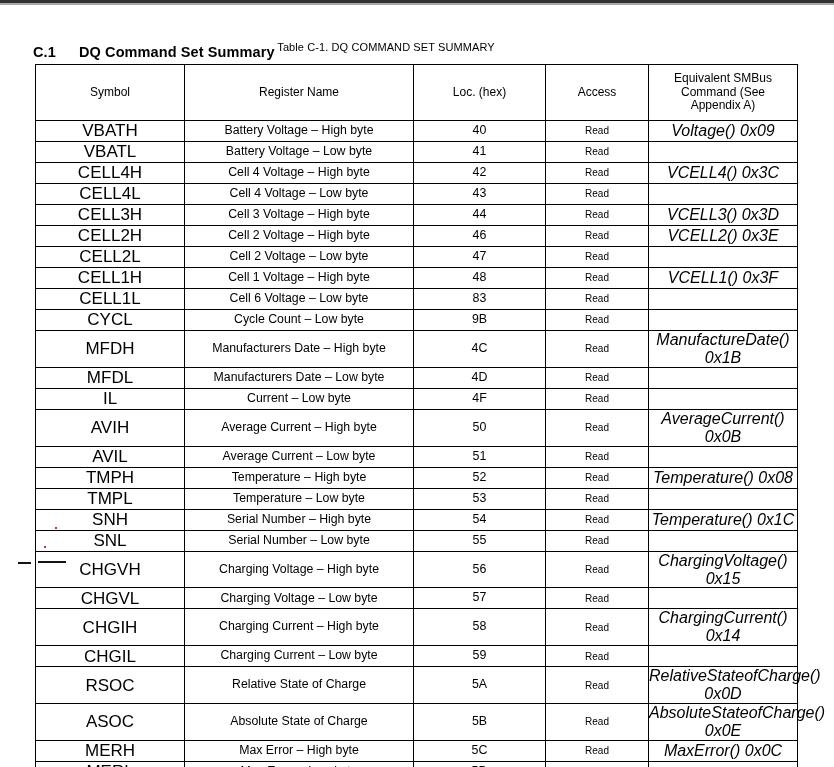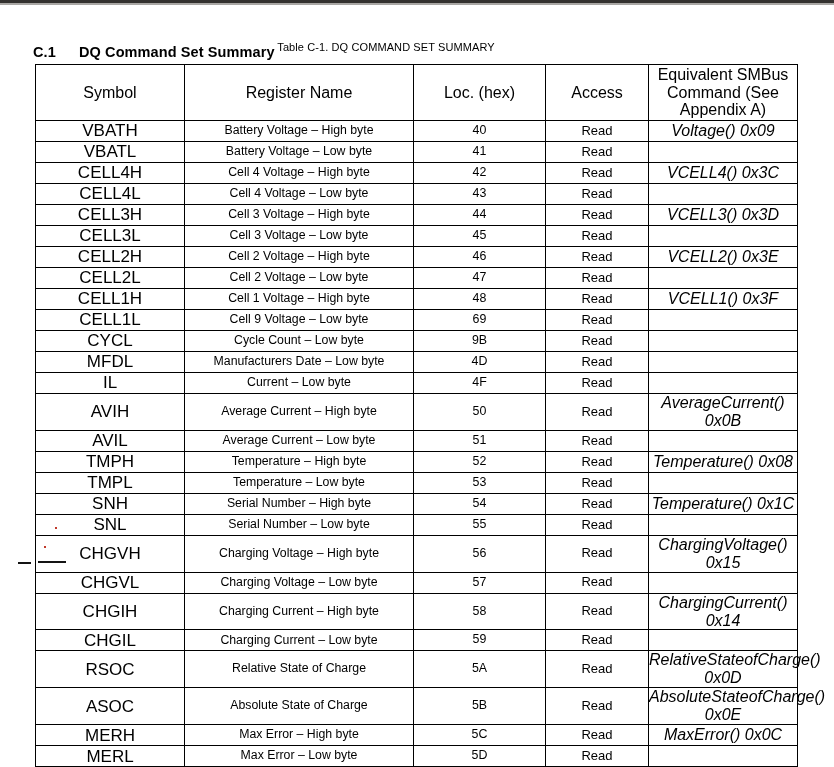--- a/index.html
+++ b/index.html
@@ -90,7 +90,7 @@
 
   thead th {
     font-weight: bold;
-    font-size: 16px;
+    font-size: 12px;
     height: 55px;
     padding: 2px 4px;
     line-height: 1.2;

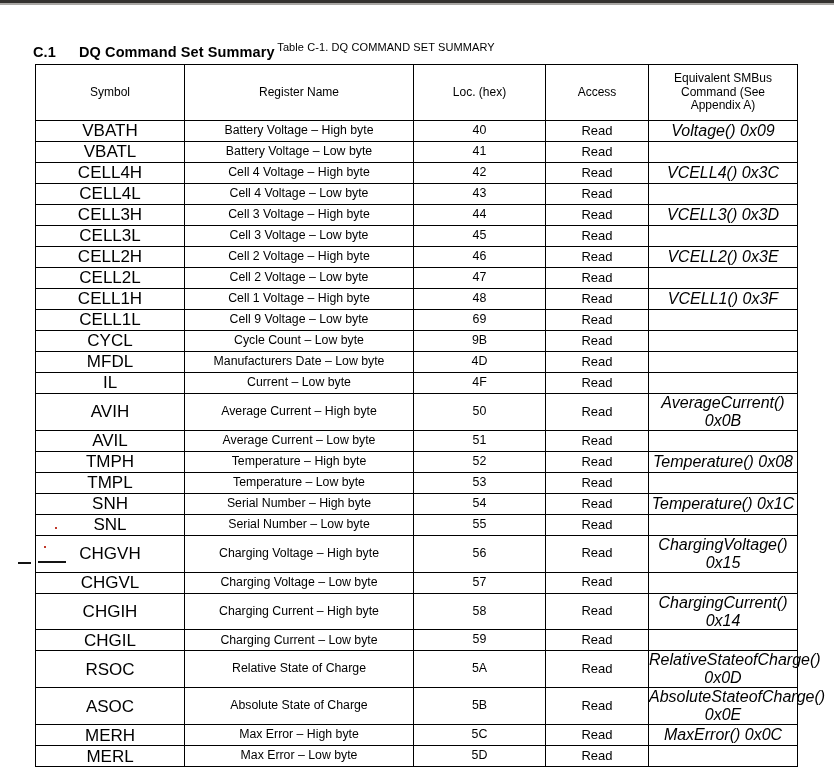--- a/index.html
+++ b/index.html
@@ -102,7 +102,7 @@
   td.sym    { font-size: 17px; }
   td.reg    { font-size: 12.3px; }
   td.loc    { font-size: 12.4px; }
-  td.acc    { font-size: 13px; }
+  td.acc    { font-size: 10px; }
   td.smbus  { font-style: italic; font-size: 16px; }
 
   

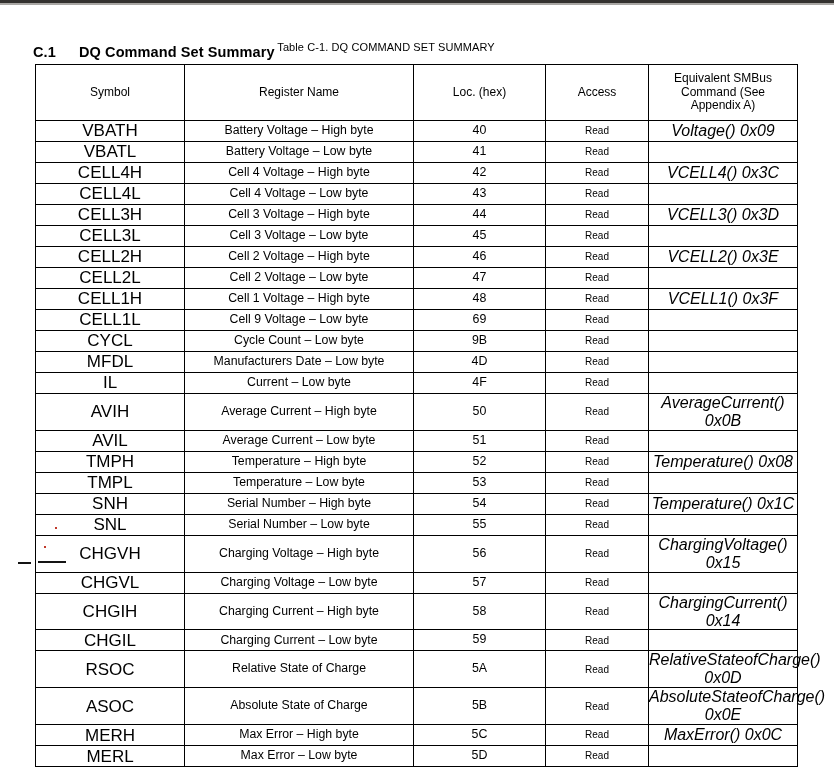--- a/index.html
+++ b/index.html
@@ -211,13 +211,6 @@
           <td class="acc">Read</td>
           <td class="smbus">VCELL3() 0x3D</td>
         </tr>
-        <tr class="group-end">
-          <td class="sym">CELL3L</td>
-          <td class="reg">Cell 3 Voltage – Low byte</td>
-          <td class="loc">45</td>
-          <td class="acc">Read</td>
-          <td class="smbus"></td>
-        </tr>
         <tr>
           <td class="sym">CELL2H</td>
           <td class="reg">Cell 2 Voltage – High byte</td>

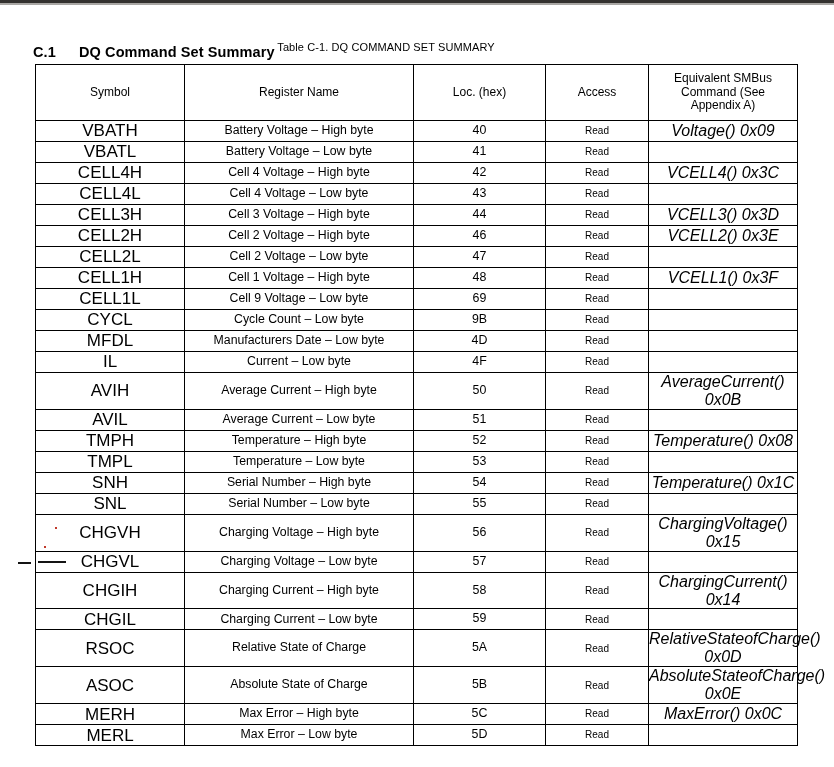--- a/index.html
+++ b/index.html
@@ -234,7 +234,7 @@
         </tr>
         <tr class="group-end">
           <td class="sym">CELL1L</td>
-          <td class="reg">Cell 9 Voltage – Low byte</td>
+          <td class="reg">Cell 6 Voltage – Low byte</td>
           <td class="loc">69</td>
           <td class="acc">Read</td>
           <td class="smbus"></td>

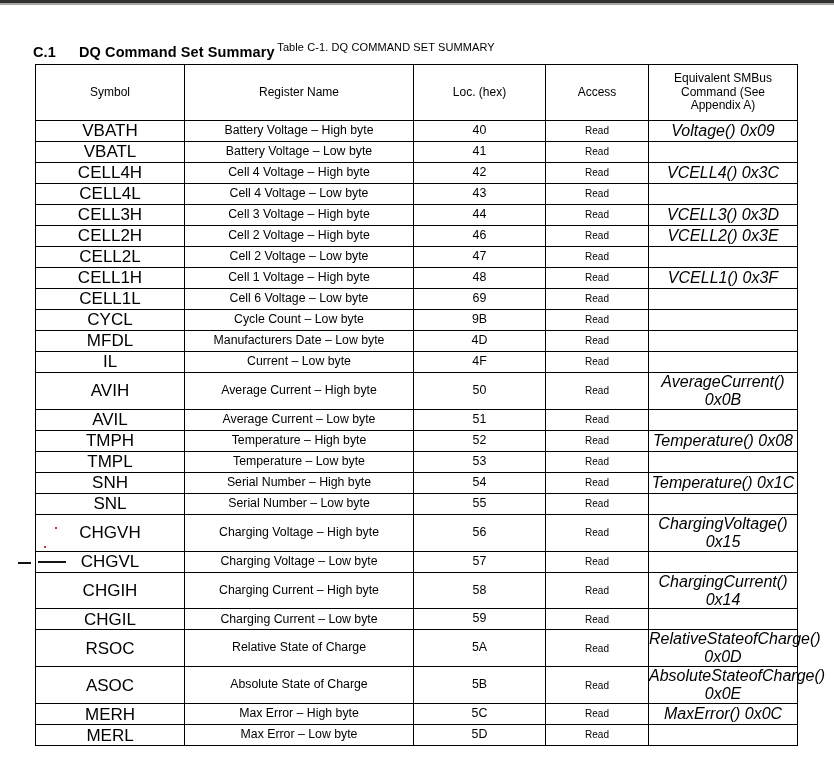--- a/index.html
+++ b/index.html
@@ -235,7 +235,7 @@
         <tr class="group-end">
           <td class="sym">CELL1L</td>
           <td class="reg">Cell 6 Voltage – Low byte</td>
-          <td class="loc">69</td>
+          <td class="loc">83</td>
           <td class="acc">Read</td>
           <td class="smbus"></td>
         </tr>

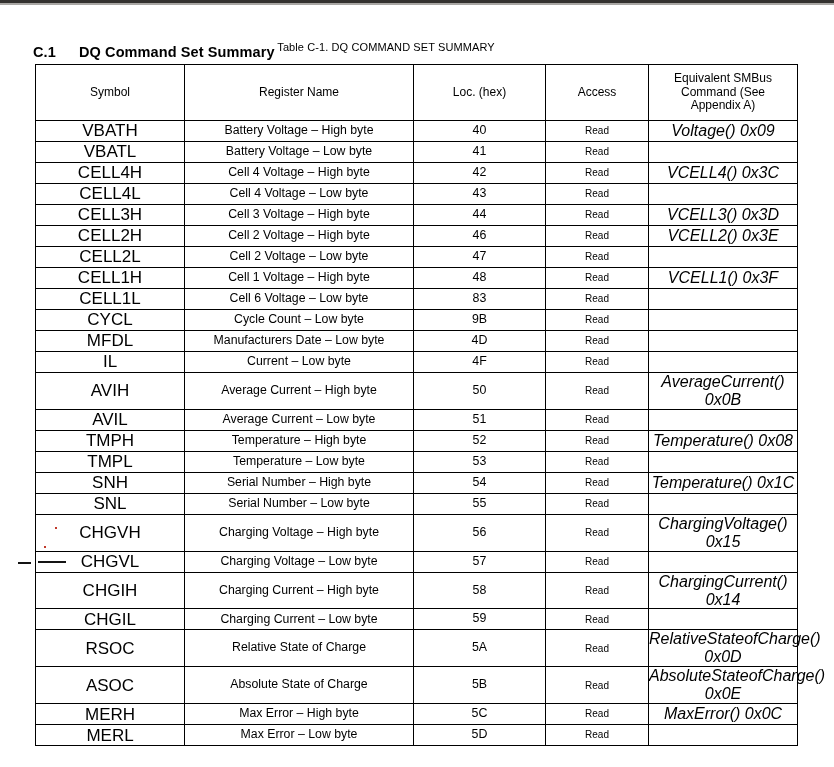--- a/index.html
+++ b/index.html
@@ -246,6 +246,13 @@
           <td class="acc">Read</td>
           <td class="smbus"></td>
         </tr>
+        <tr>
+          <td class="sym">MFDH</td>
+          <td class="reg">Manufacturers Date – High byte</td>
+          <td class="loc">4C</td>
+          <td class="acc">Read</td>
+          <td class="smbus">ManufactureDate() 0x1B</td>
+        </tr>
         <tr class="group-end">
           <td class="sym">MFDL</td>
           <td class="reg">Manufacturers Date – Low byte</td>

